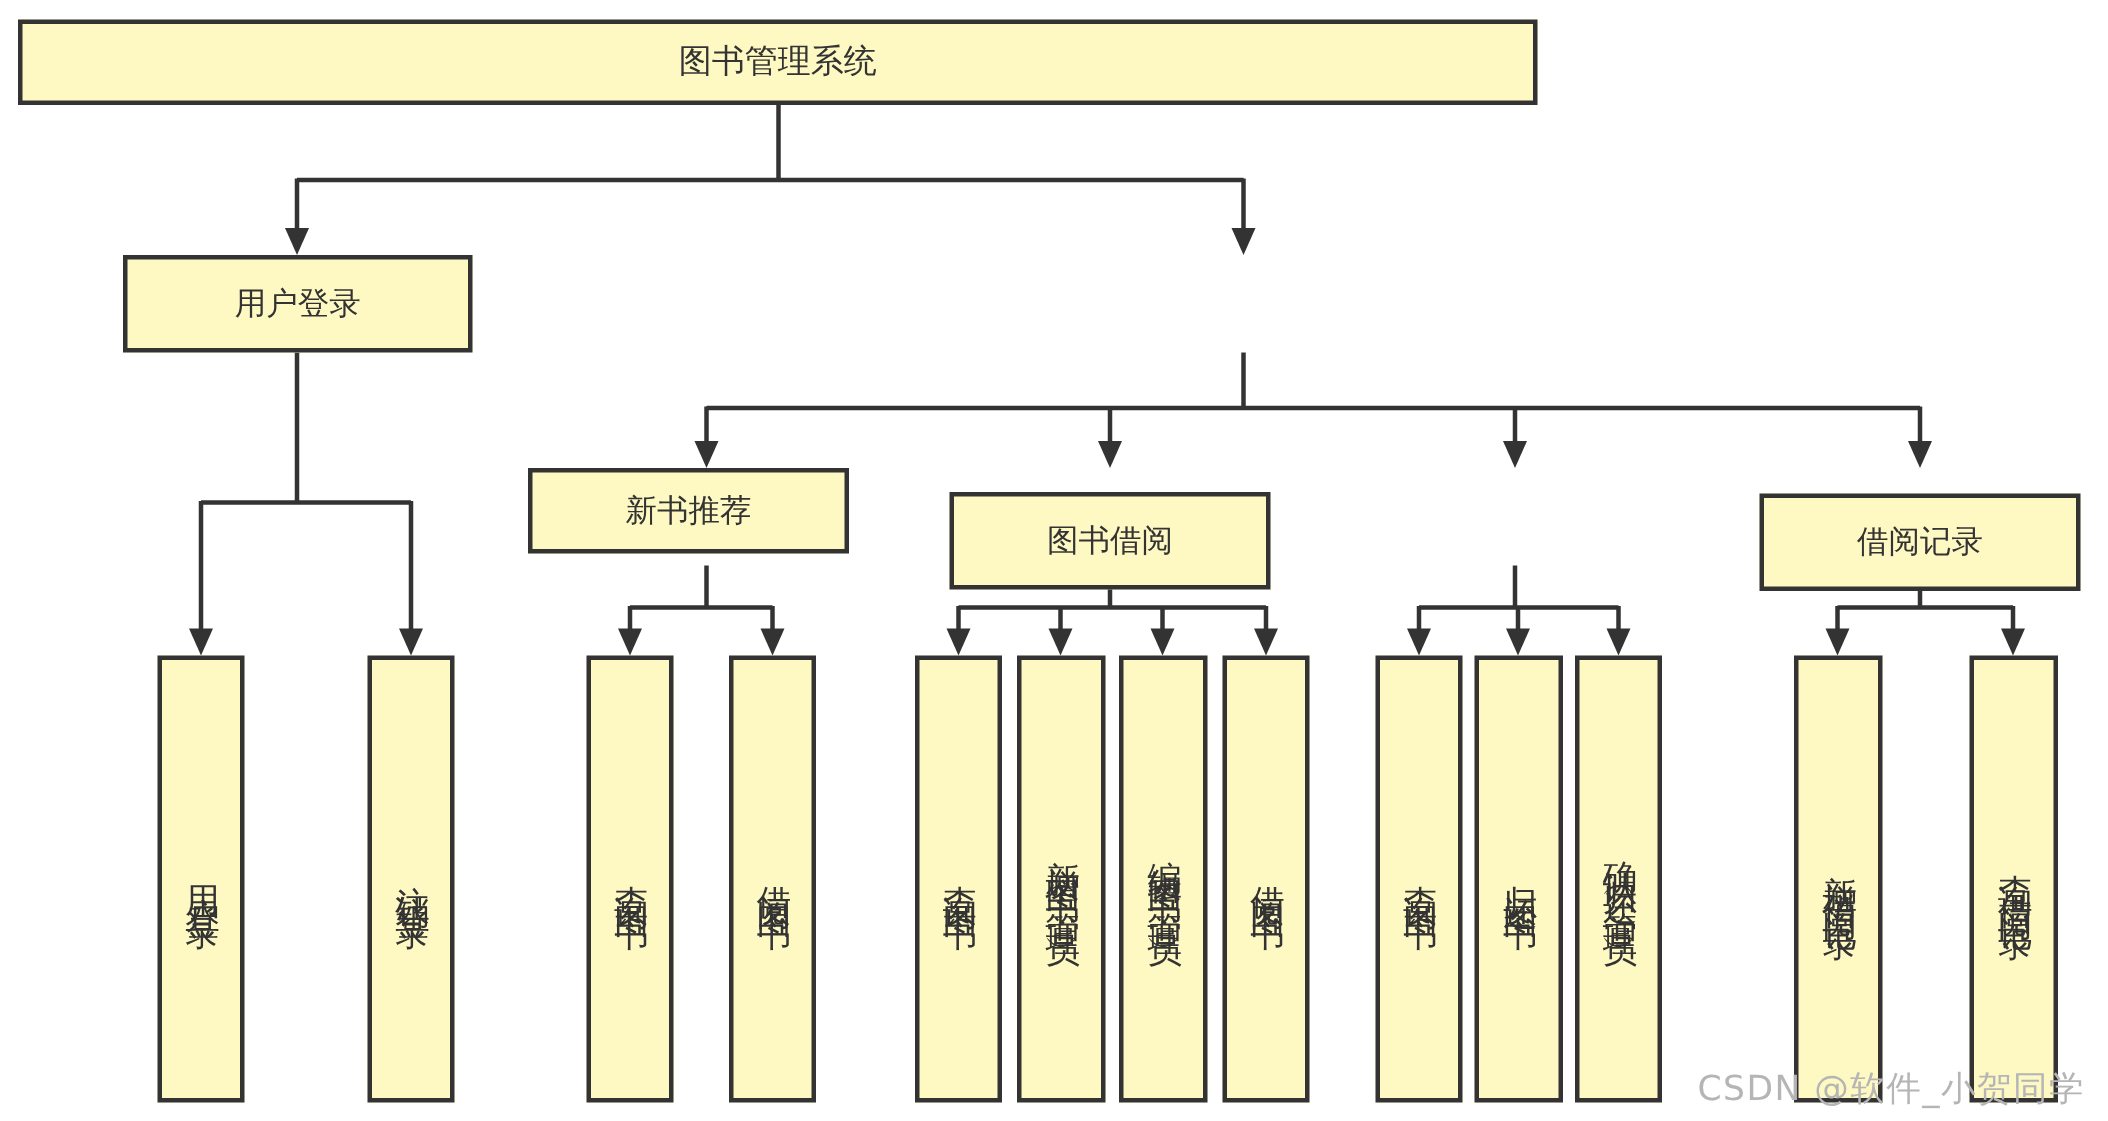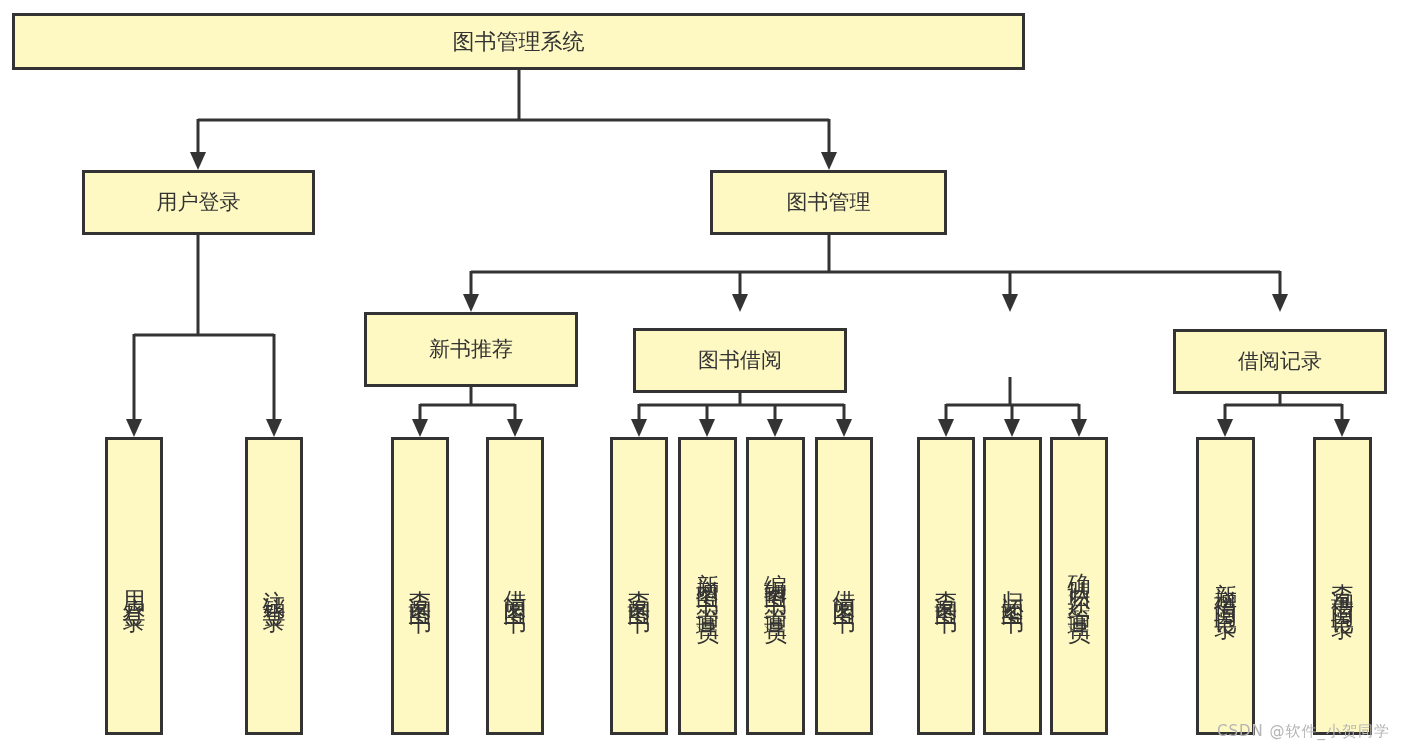--- a/index.html
+++ b/index.html
@@ -103,9 +103,6 @@
   <div class="node h2" style="left:82px;top:170px;width:233px;height:65px">
     <span class="lbl">用户登录</span>
   </div>
-  <div class="node h2" style="left:710px;top:170px;width:237px;height:65px">
-    <span class="lbl">图书管理</span>
-  </div>
 
   <div class="node h3" style="left:364px;top:312px;width:214px;height:75px">
     <span class="lbl">新书推荐</span>

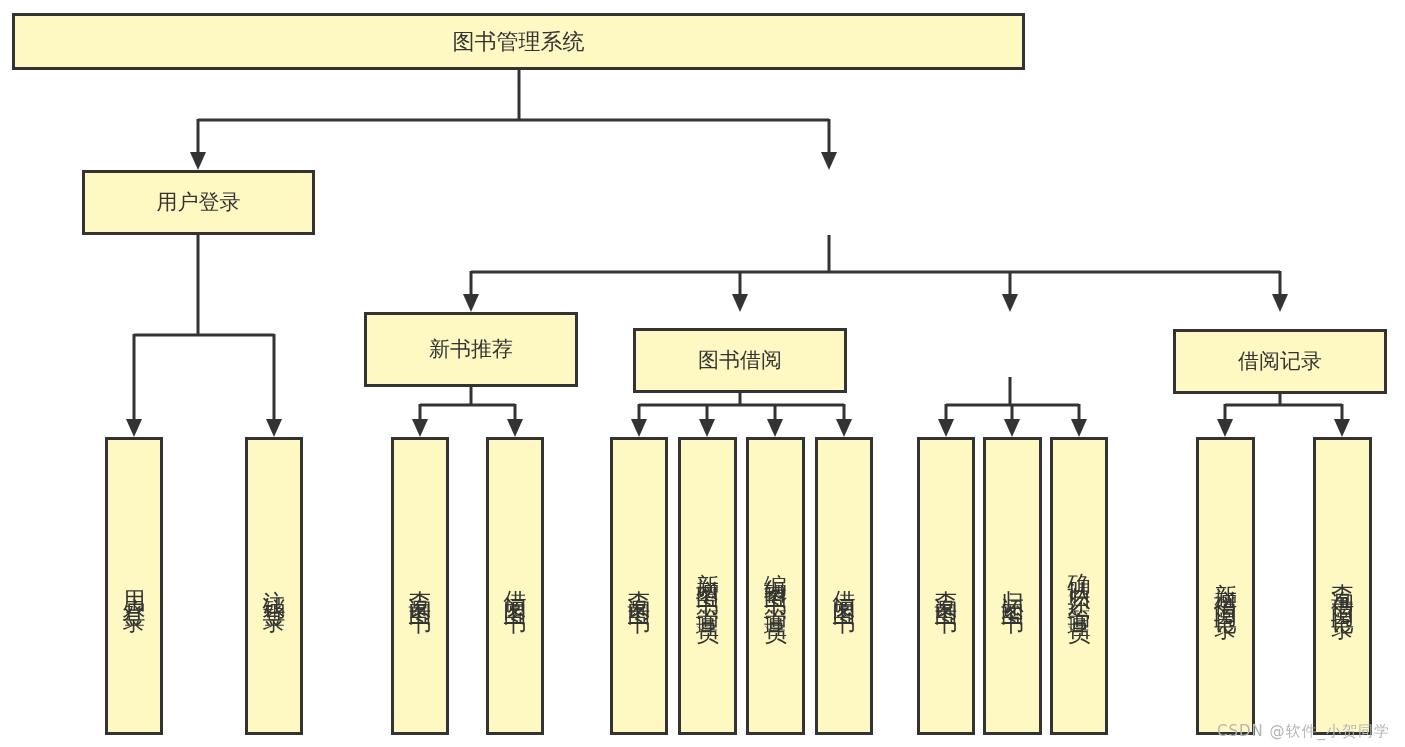--- a/index.html
+++ b/index.html
@@ -104,7 +104,7 @@
     <span class="lbl">用户登录</span>
   </div>
 
-  <div class="node h3" style="left:364px;top:312px;width:214px;height:75px">
+  <div class="node h3" style="left:352px;top:312px;width:214px;height:57px">
     <span class="lbl">新书推荐</span>
   </div>
   <div class="node h3" style="left:633px;top:328px;width:214px;height:65px">

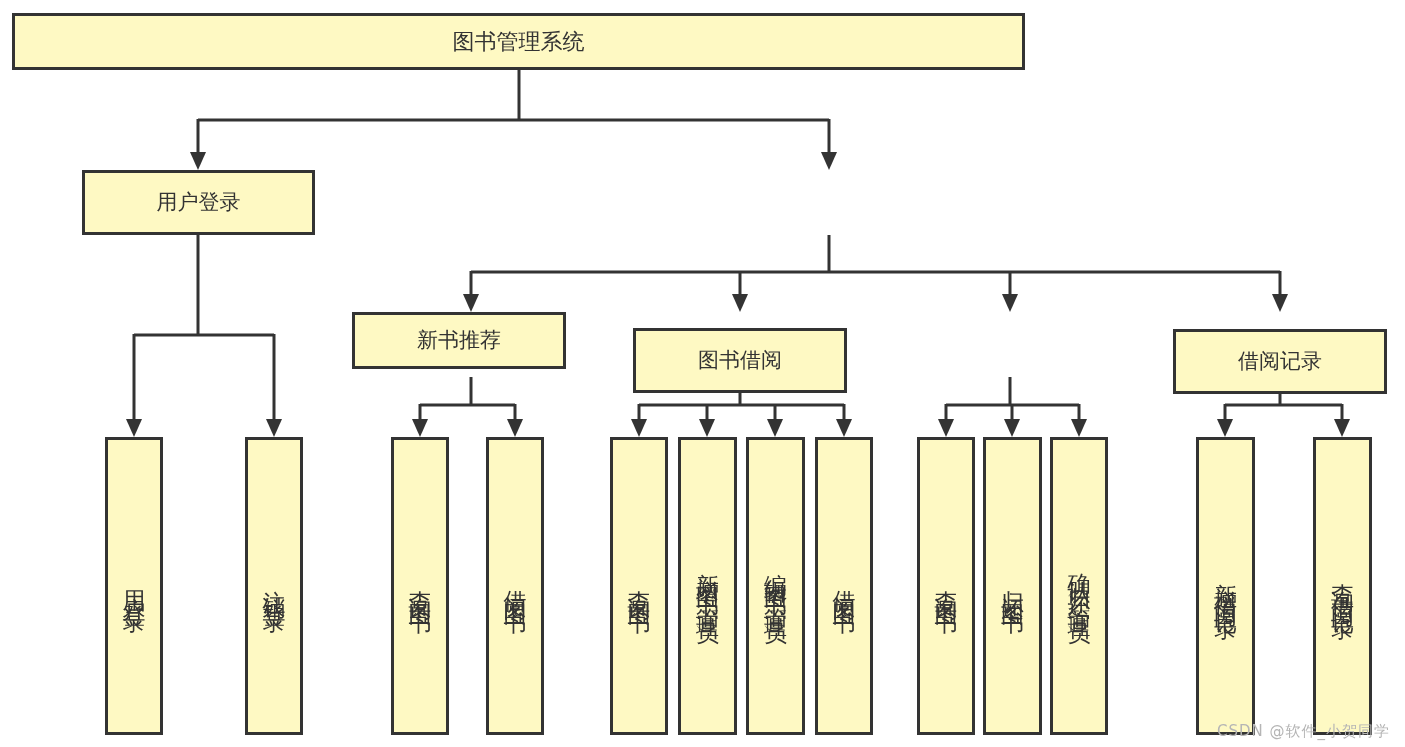--- a/index.html
+++ b/index.html
@@ -26,7 +26,7 @@
   }
   .watermark {
     position:absolute; right:15px; bottom:6px; z-index:3;
-    font-size:15px; color:var(--watermark); letter-spacing:1px; white-space:nowrap;margin-left:48px;
+    font-size:23px; color:var(--watermark); letter-spacing:1px; white-space:nowrap;margin-left:48px;
   }
 </style>
 </head>

